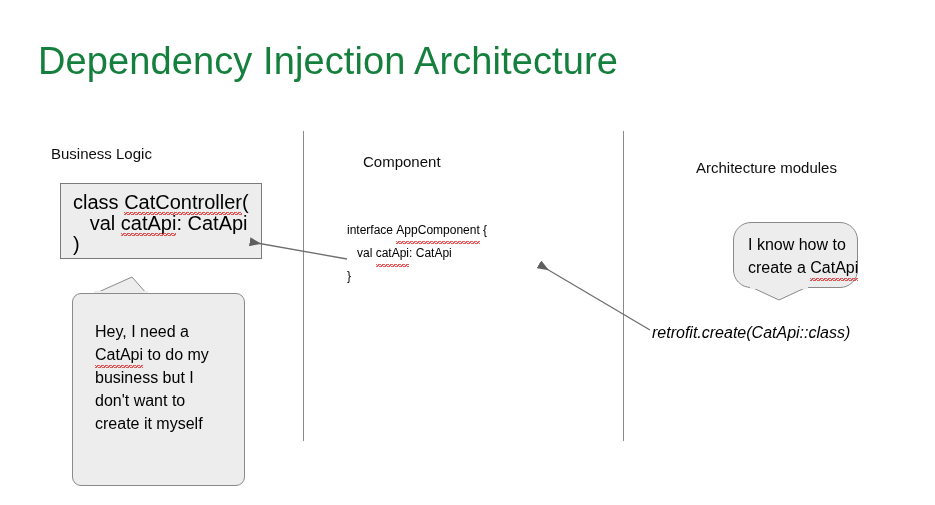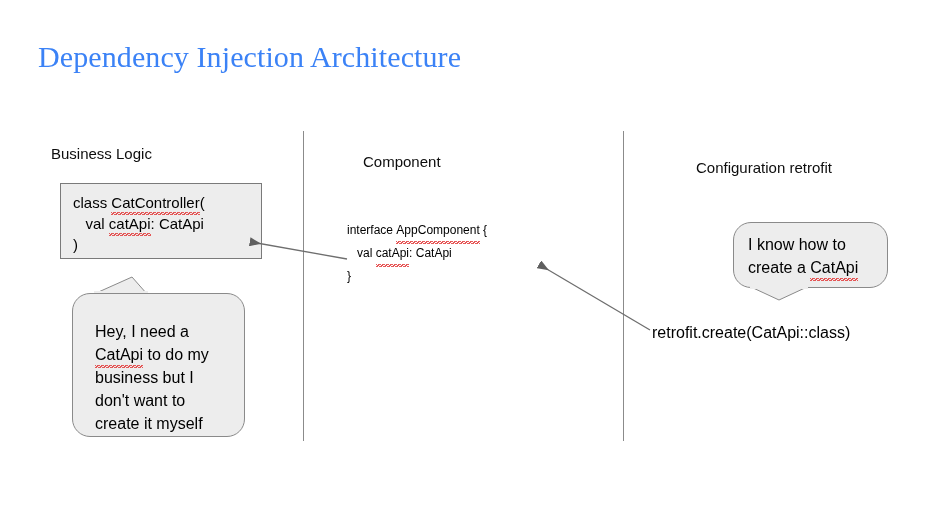--- a/index.html
+++ b/index.html
@@ -22,12 +22,11 @@
     position: absolute;
     left: 38px;
     top: 40px;
-    font-size: 30px;
+    font-size: 38px;
     font-weight: 400;
     letter-spacing: 0.1px;
-    color: #3b82f6;
+    color: #15803d;
     white-space: nowrap;
-    font-family: Liberation Serif, serif;
   }
 
   

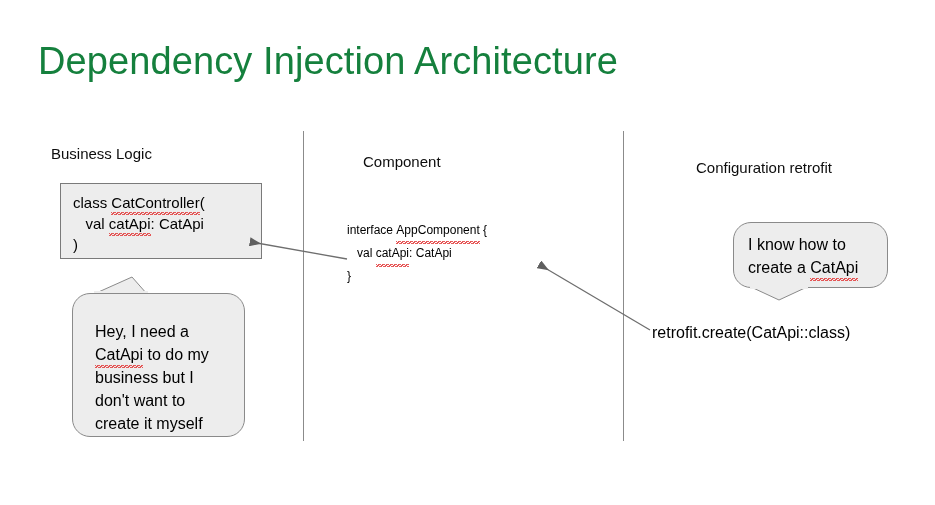--- a/index.html
+++ b/index.html
@@ -211,7 +211,7 @@
 <span>   val </span><span class="sq">catApi</span><span>: CatApi</span>
 <span>}</span></div>
 
-<div class="col-heading" id="heading-configuration-modules">Configuration retrofit</div>
+<div class="col-heading" id="heading-configuration-modules">Architecture modules</div>
 
 <div class="bubble" id="bubble-config">
   <div class="bubble-text"><span>I know how to</span>

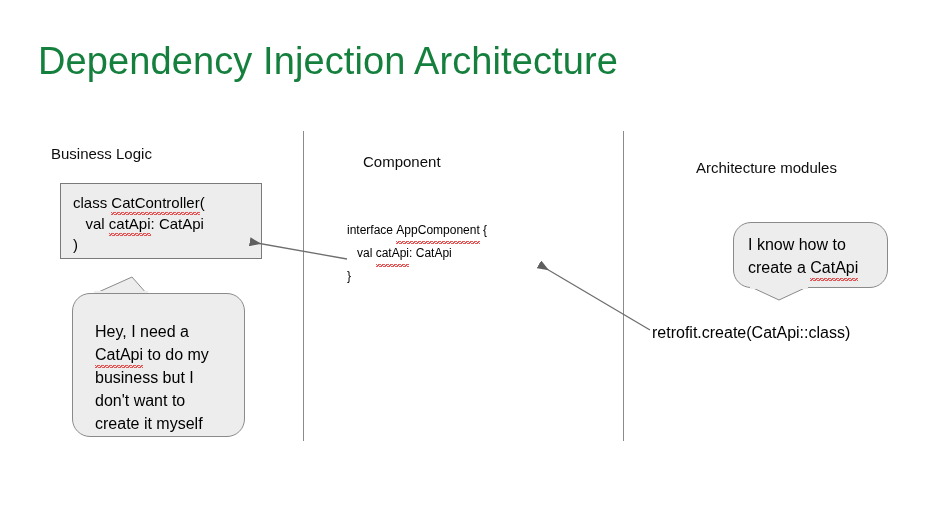--- a/index.html
+++ b/index.html
@@ -65,7 +65,7 @@
     position: absolute;
     left: 12px;
     top: 8px;
-    font-size: 15px;
+    font-size: 20px;
     line-height: 21px;
     white-space: pre;
     color: #000;

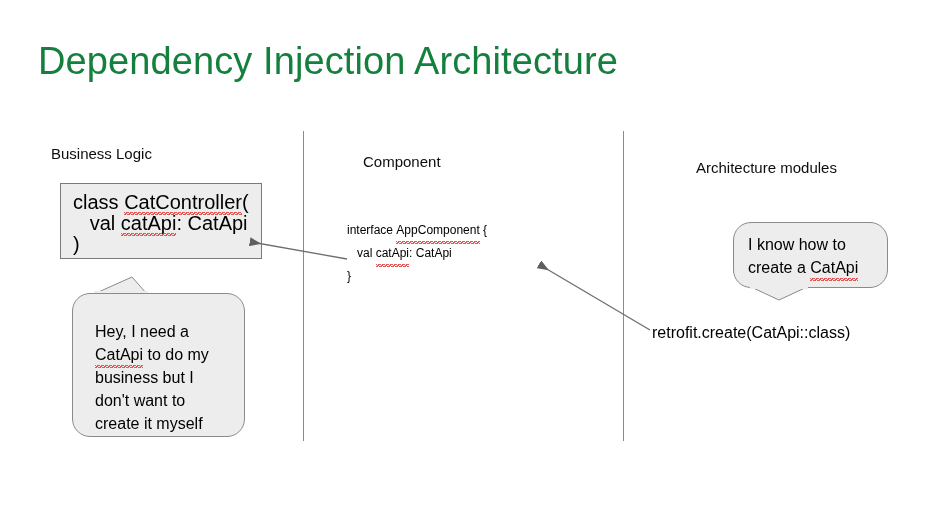--- a/index.html
+++ b/index.html
@@ -150,7 +150,7 @@
   #bubble-config {
     left: 733px;
     top: 222px;
-    width: 155px;
+    width: 125px;
     height: 66px;
   }
   #bubble-config .bubble-text {

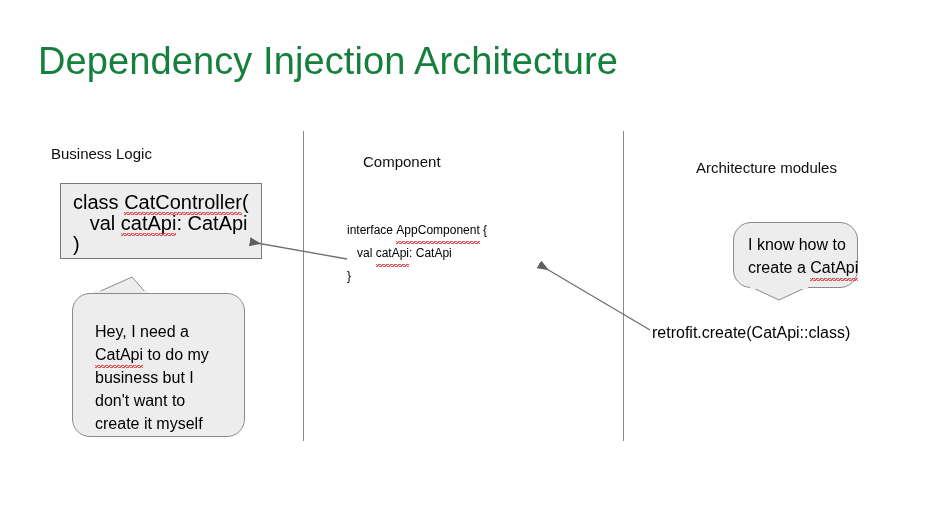--- a/index.html
+++ b/index.html
@@ -132,7 +132,8 @@
     left: 72px;
     top: 293px;
     width: 173px;
-    height: 144px;
+    height: 193px;
+    border-radius: 9px;
   }
   #bubble-business .bubble-text {
     left: 22px;

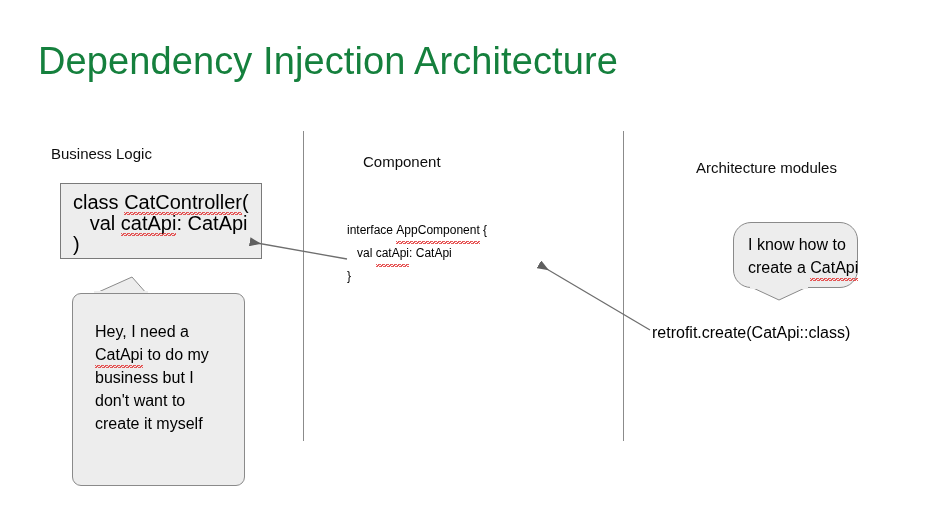--- a/index.html
+++ b/index.html
@@ -110,6 +110,7 @@
     font-size: 16px;
     white-space: nowrap;
     color: #000;
+    font-style: italic;
   }
 
   

